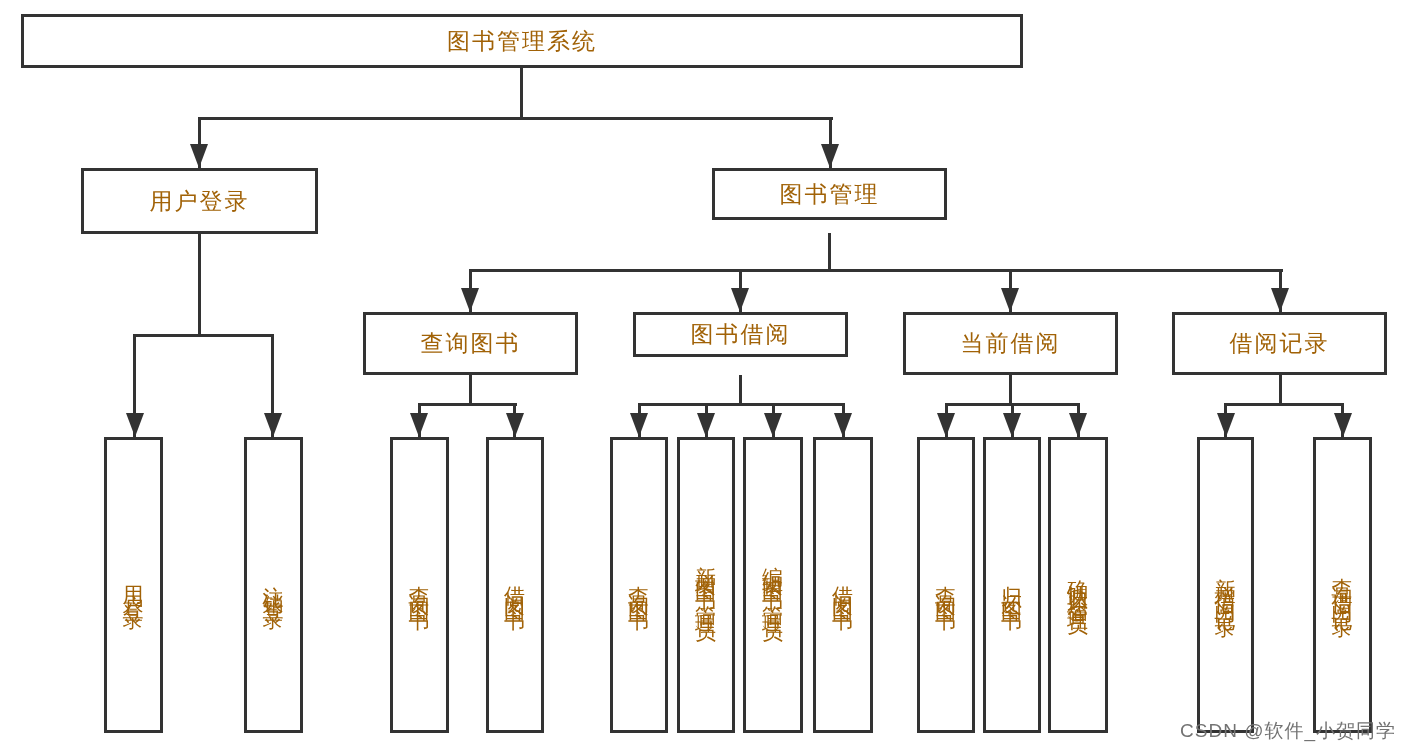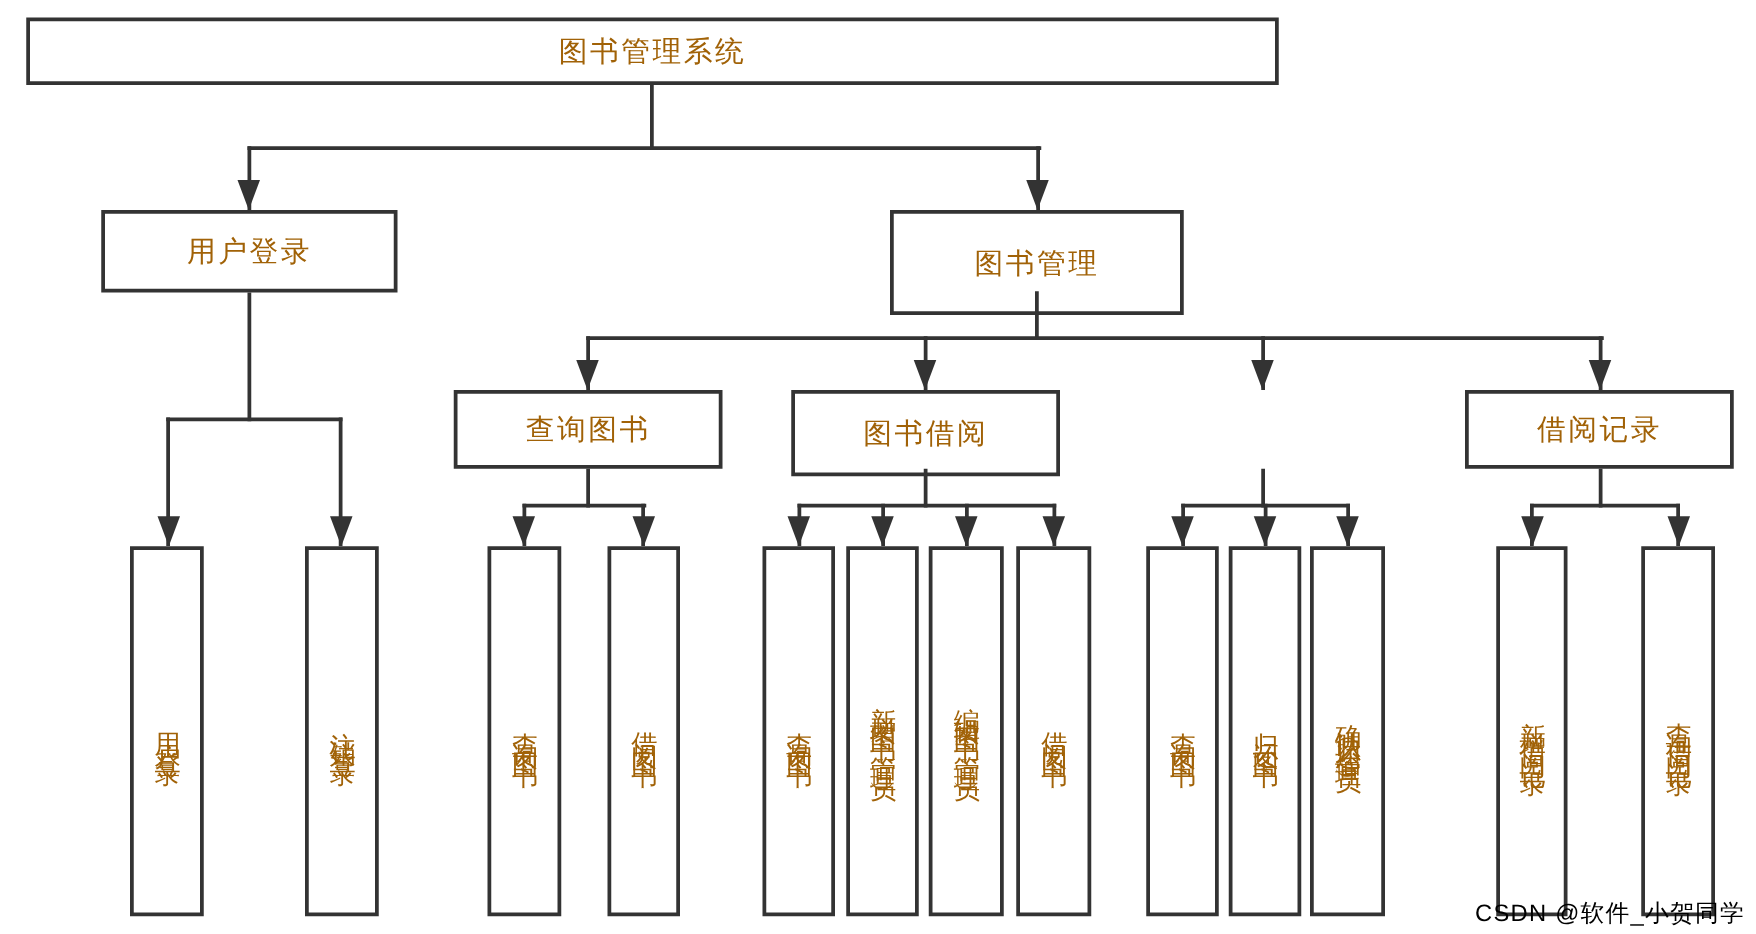--- a/index.html
+++ b/index.html
@@ -68,7 +68,7 @@
   <div class="box" style="left:81px; top:168px; width:237px; height:66px;">
     <span class="hlabel">用户登录</span>
   </div>
-  <div class="box" style="left:712px; top:168px; width:235px; height:84px;">
+  <div class="box" style="left:712px; top:168px; width:235px; height:52px;">
     <span class="hlabel">图书管理</span>
   </div>
 

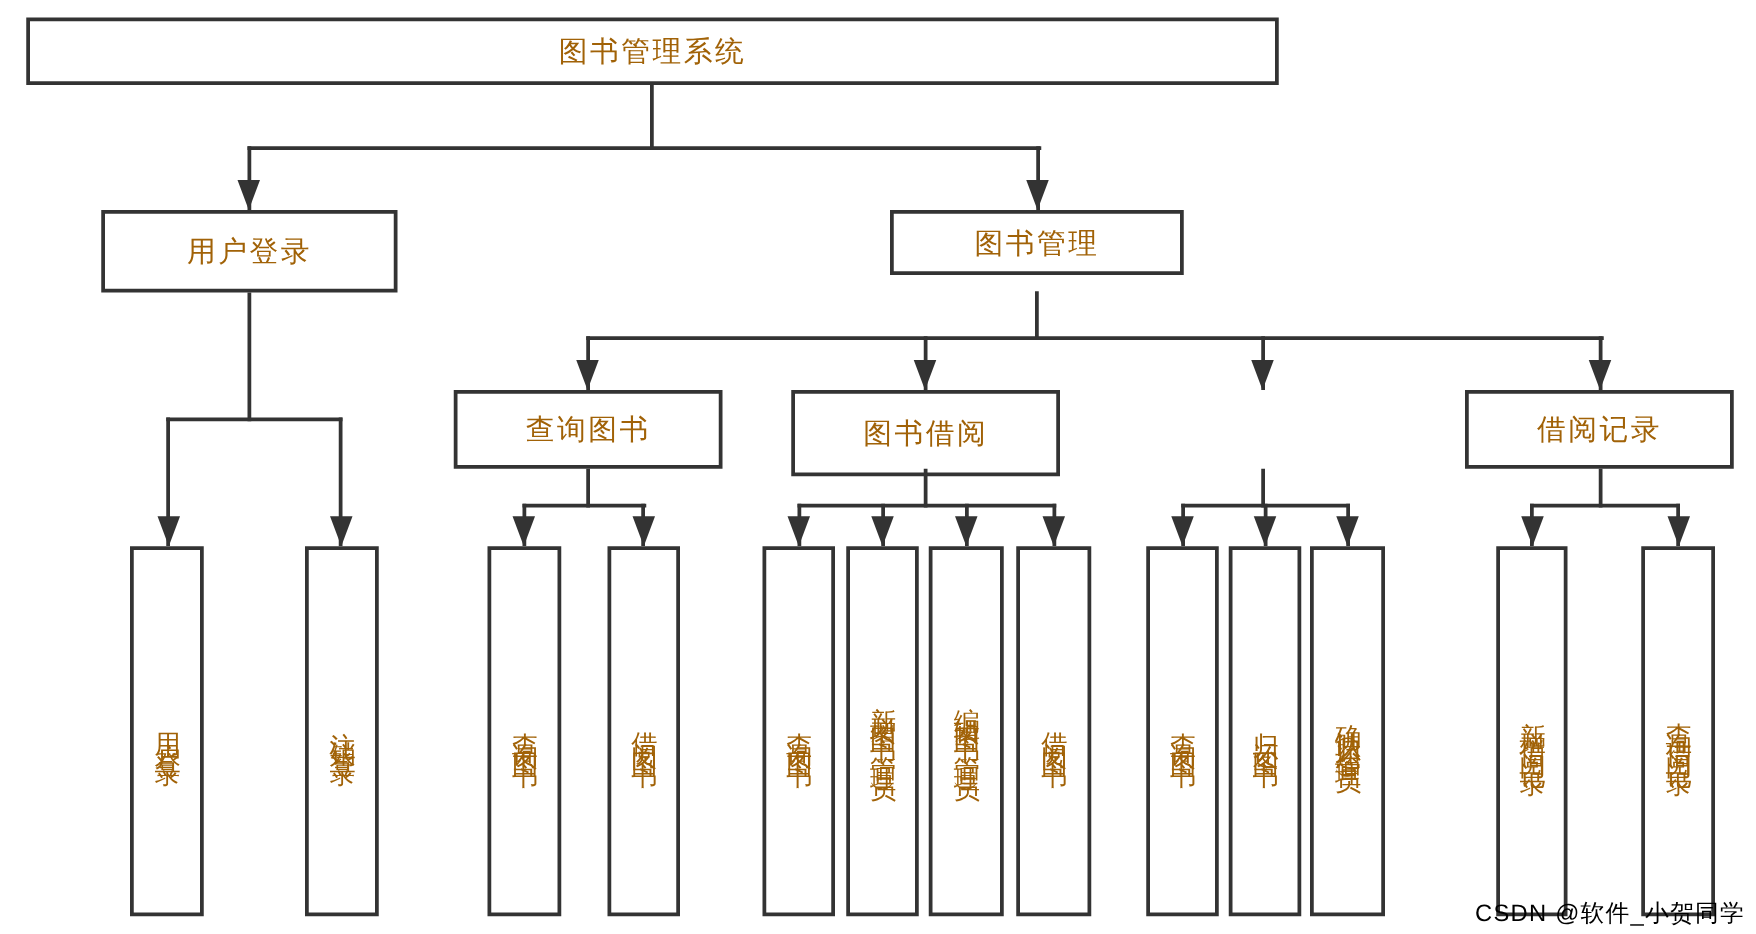--- a/index.html
+++ b/index.html
@@ -93,7 +93,7 @@
   <div class="box" style="left:363px; top:312px; width:215px; height:63px;">
     <span class="hlabel">查询图书</span>
   </div>
-  <div class="box" style="left:633px; top:312px; width:215px; height:69px;">
+  <div class="box" style="left:633px; top:312px; width:215px; height:45px;">
     <span class="hlabel">图书借阅</span>
   </div>
   <div class="box" style="left:1172px; top:312px; width:215px; height:63px;">

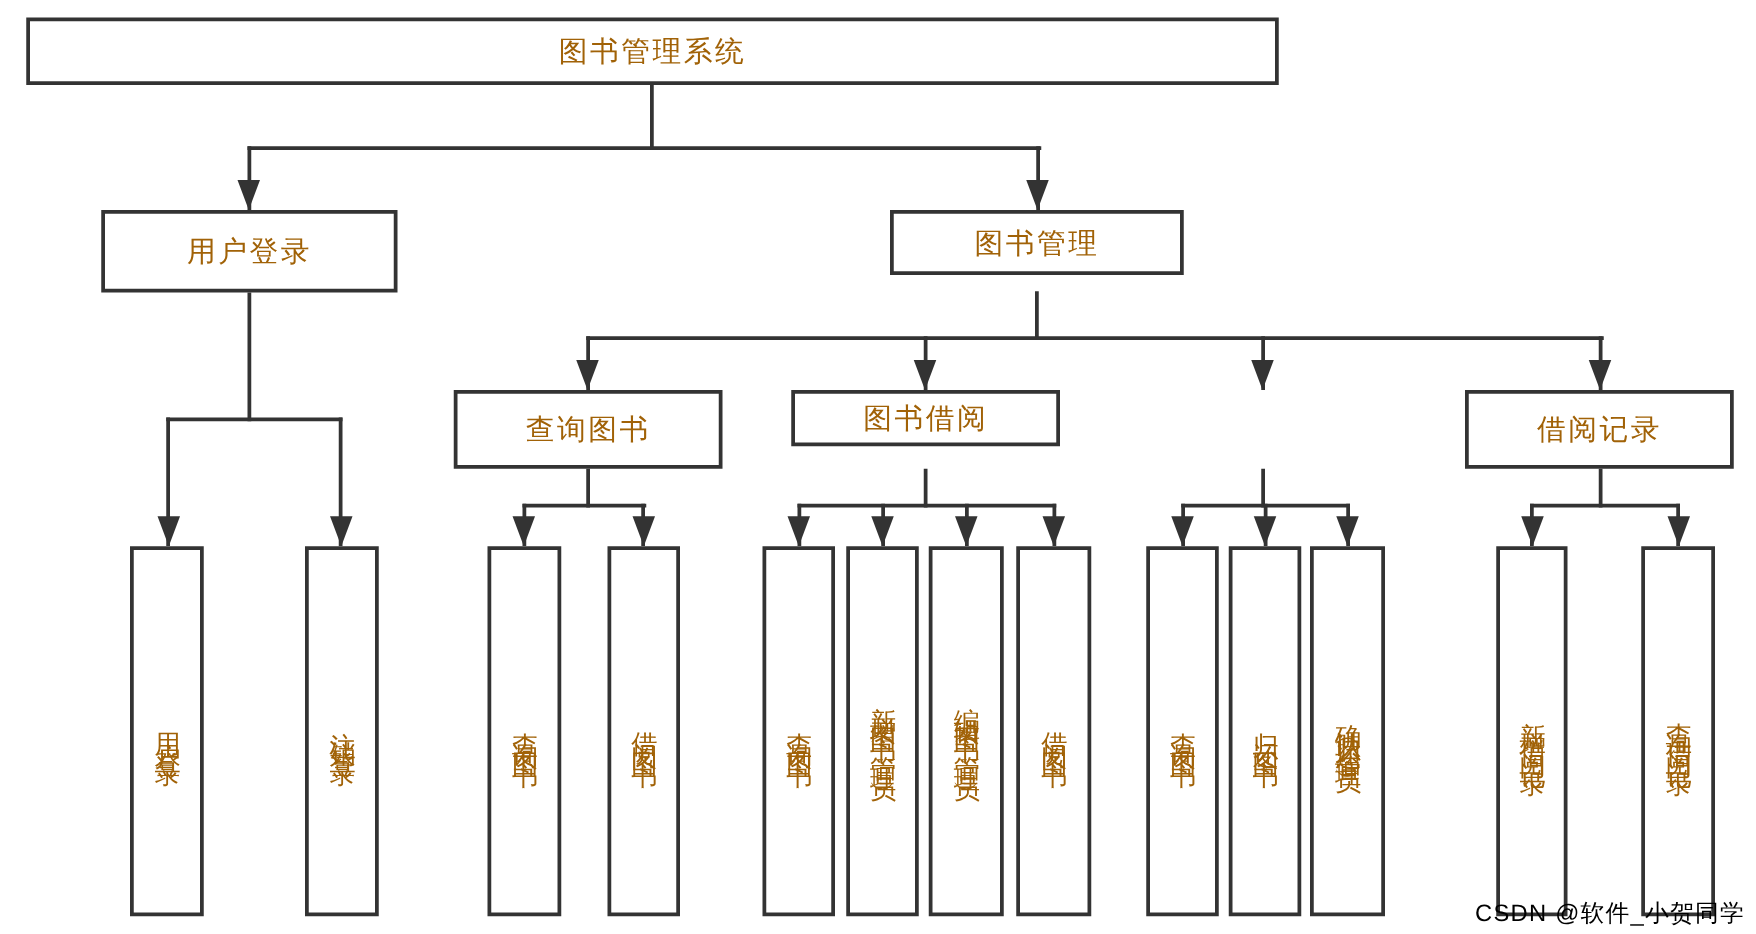--- a/index.html
+++ b/index.html
@@ -96,6 +96,9 @@
   <div class="box" style="left:633px; top:312px; width:215px; height:45px;">
     <span class="hlabel">图书借阅</span>
   </div>
+  <div class="box" style="left:903px; top:312px; width:215px; height:63px;">
+    <span class="hlabel">当前借阅</span>
+  </div>
   <div class="box" style="left:1172px; top:312px; width:215px; height:63px;">
     <span class="hlabel">借阅记录</span>
   </div>

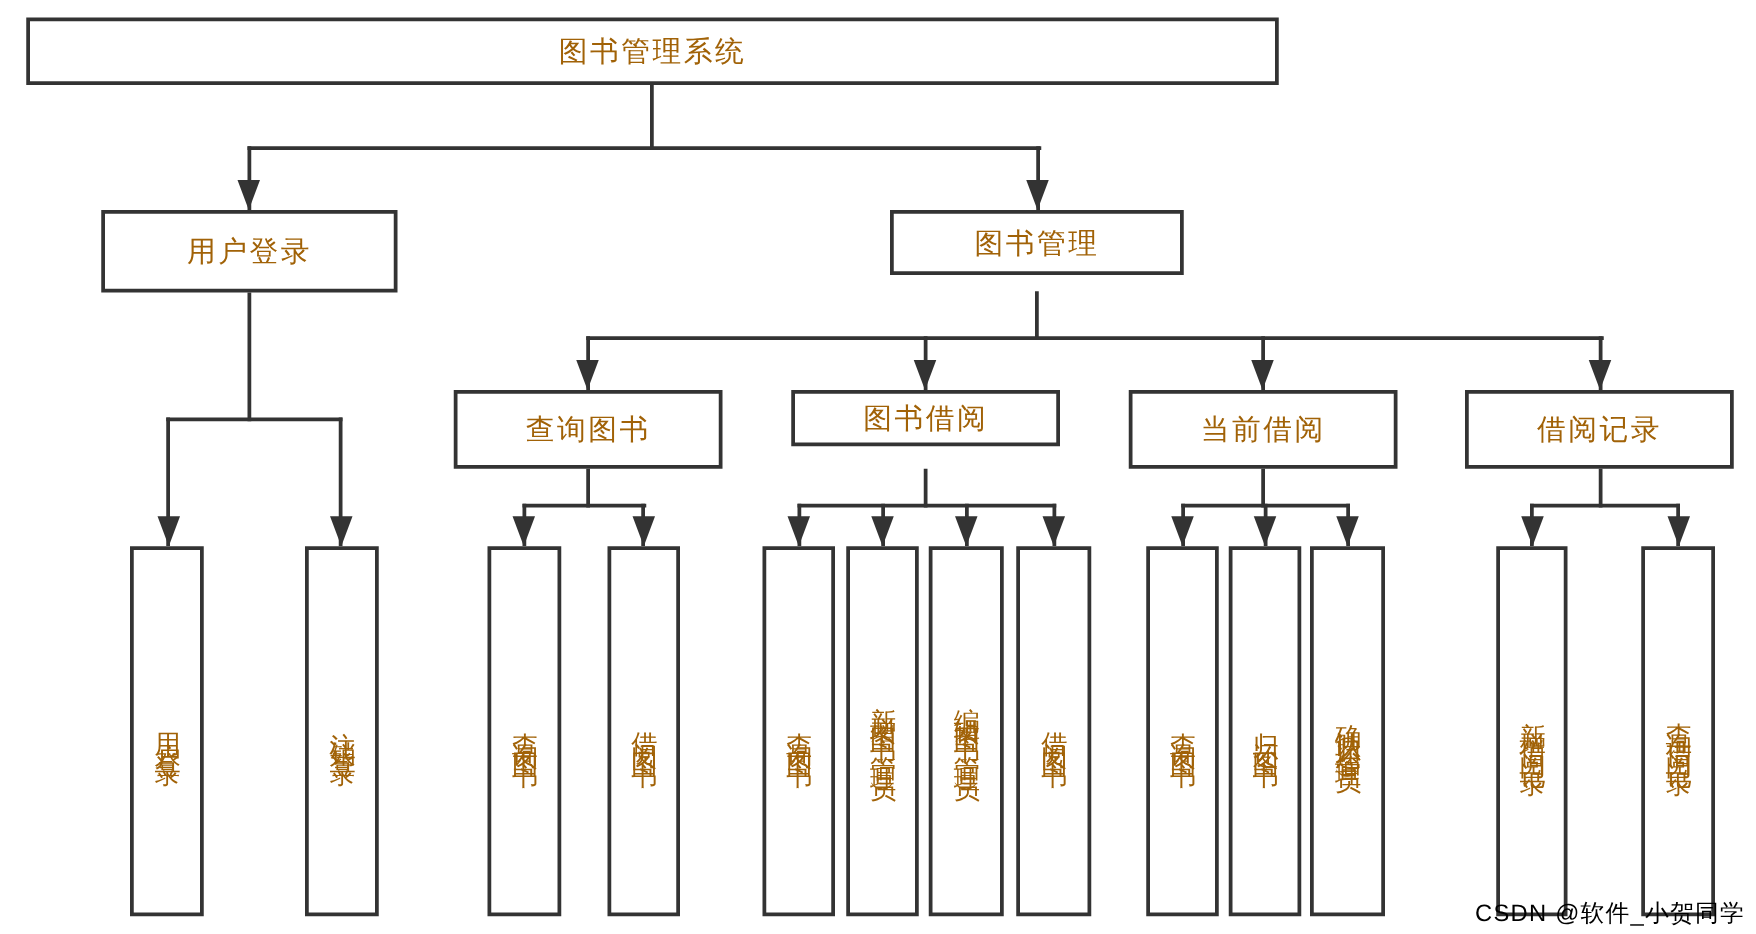--- a/index.html
+++ b/index.html
@@ -44,7 +44,7 @@
     right: 9px;
     font-size: 19px;
     letter-spacing: 1px;
-    color: #000000;
+    color: #737373;
     white-space: nowrap;
     z-index: 5;
   }

